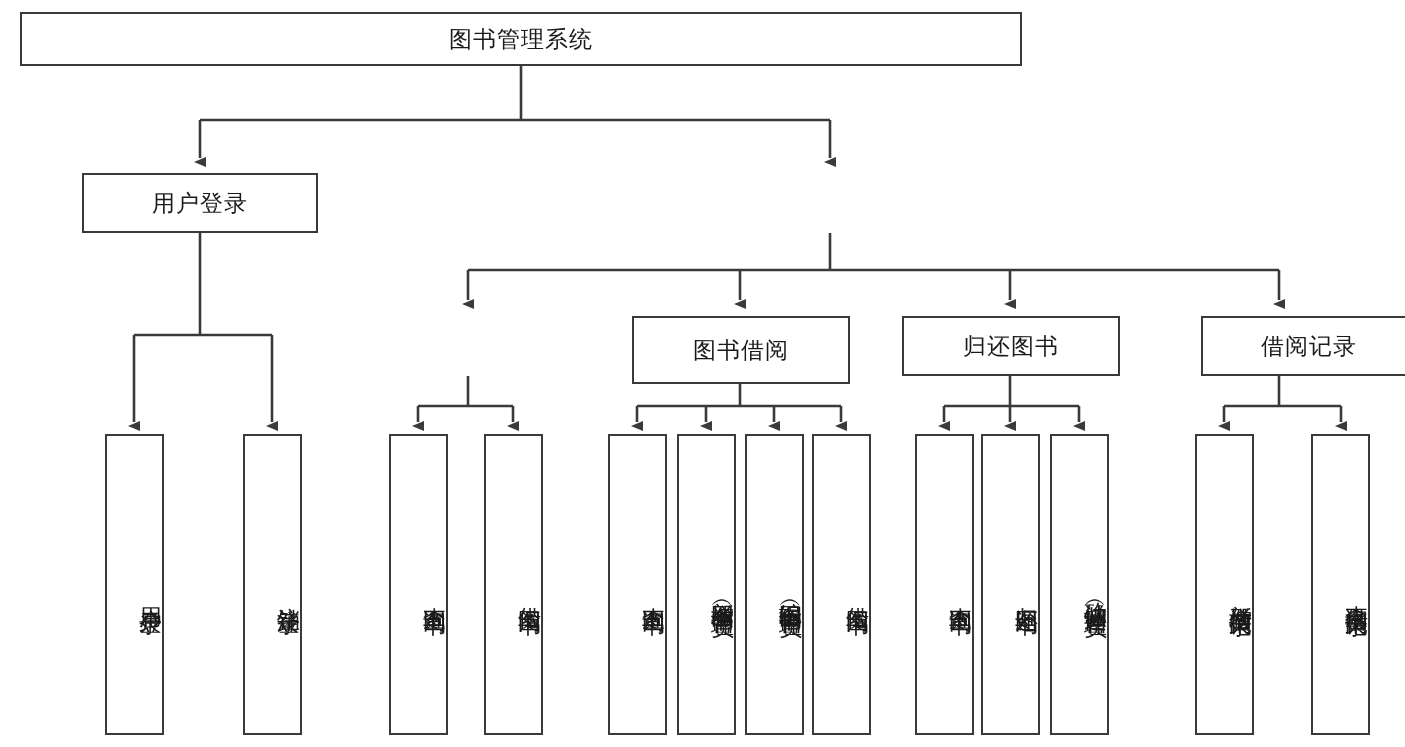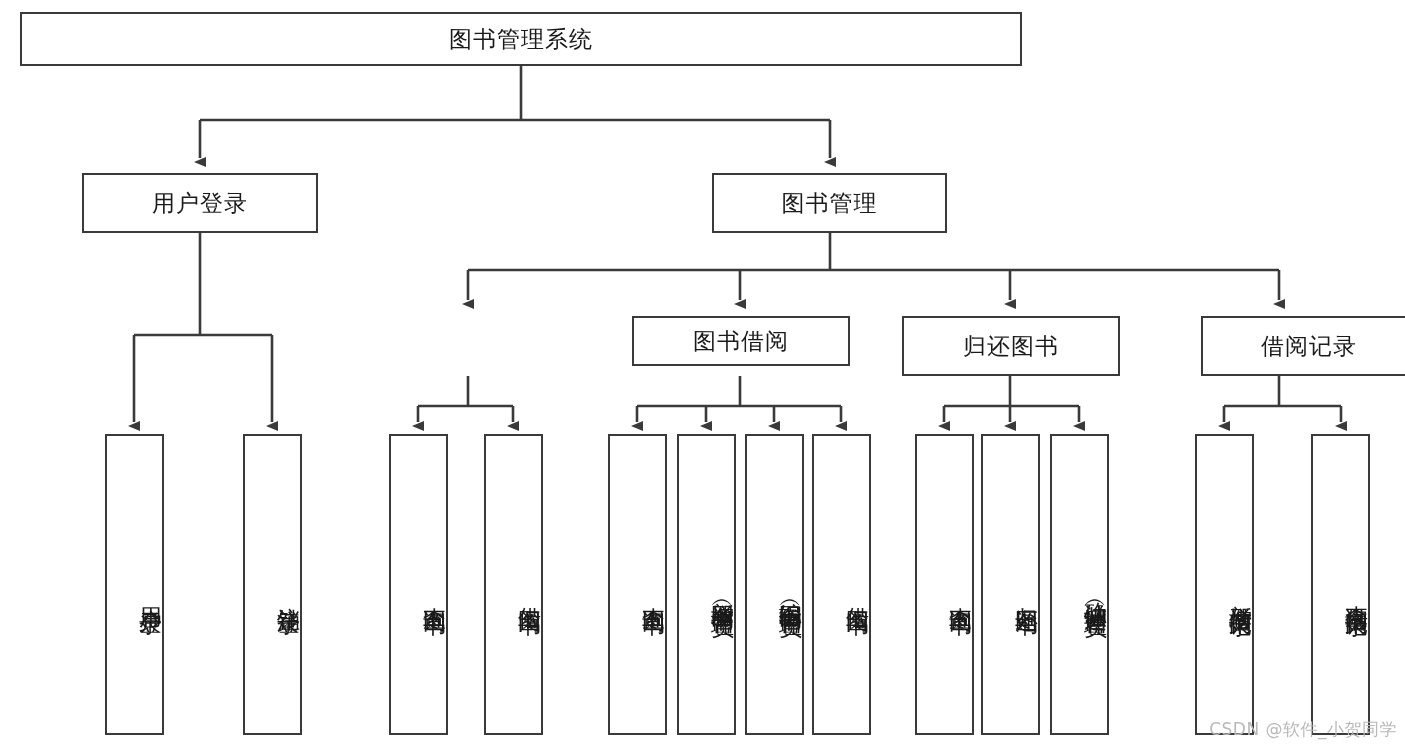--- a/index.html
+++ b/index.html
@@ -128,9 +128,6 @@
   <div class="node horiz" style="left:82px; top:173px; width:236px; height:60px;">
     <span>用户登录</span>
   </div>
-  <div class="node horiz" style="left:712px; top:173px; width:235px; height:60px;">
-    <span>图书管理</span>
-  </div>
 
   <div class="node horiz" style="left:632px; top:316px; width:218px; height:50px;">
     <span>图书借阅</span>

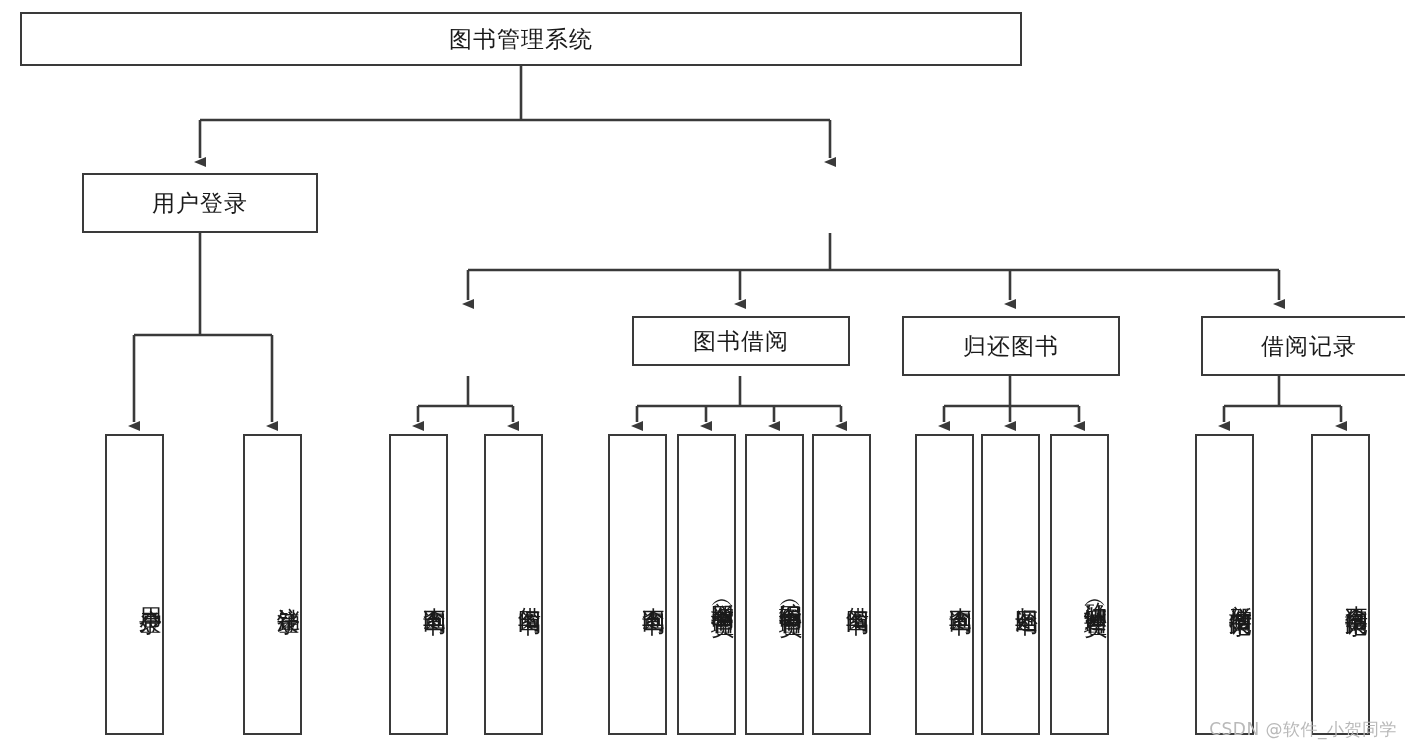--- a/index.html
+++ b/index.html
@@ -129,7 +129,7 @@
     <span>用户登录</span>
   </div>
 
-  <div class="node horiz" style="left:632px; top:316px; width:218px; height:50px;">
+  <div class="node horiz" style="left:632px; top:316px; width:218px; height:68px;">
     <span>图书借阅</span>
   </div>
   <div class="node horiz" style="left:902px; top:316px; width:218px; height:60px;">

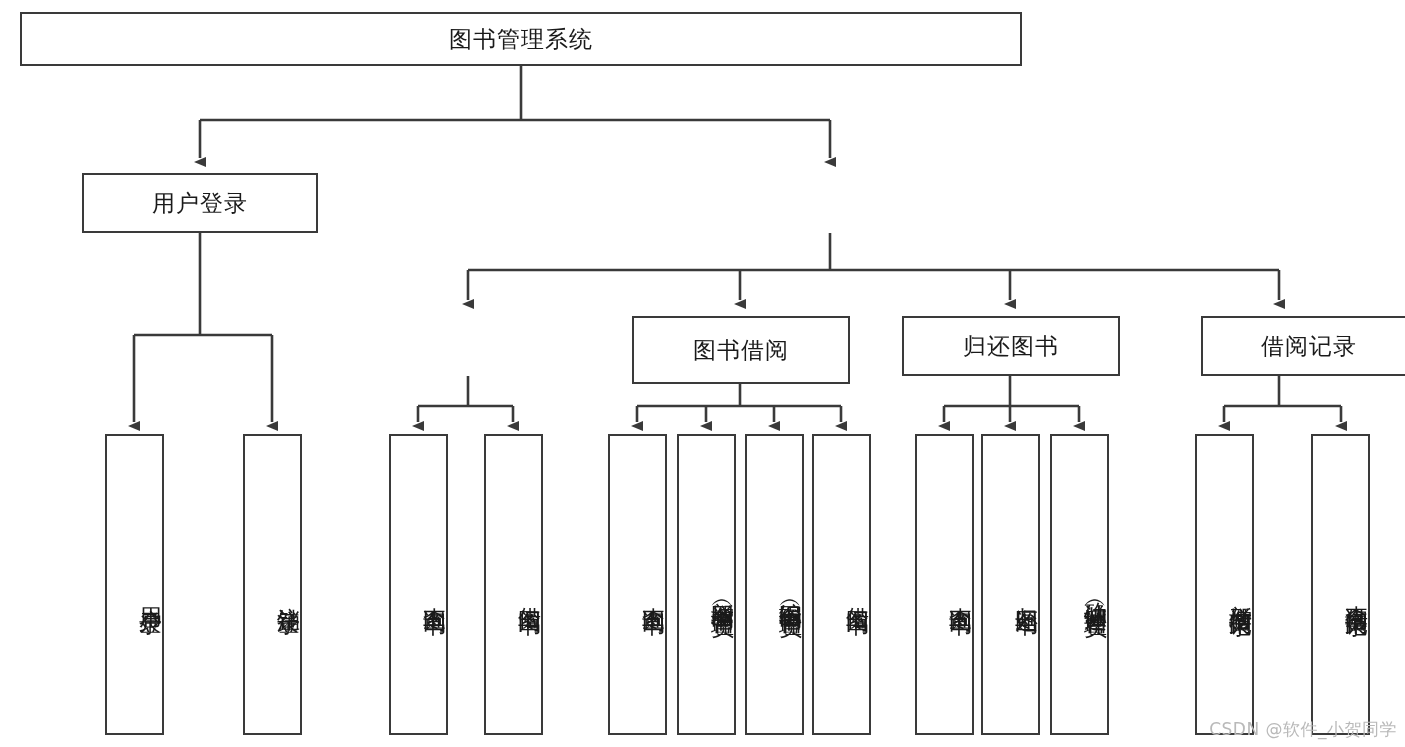--- a/index.html
+++ b/index.html
@@ -183,7 +183,6 @@
     <span>查询借阅记录</span>
   </div>
 
-  <div id="watermark">CSDN @软件_小贺同学</div>
 </div>
 
 </body></html>

